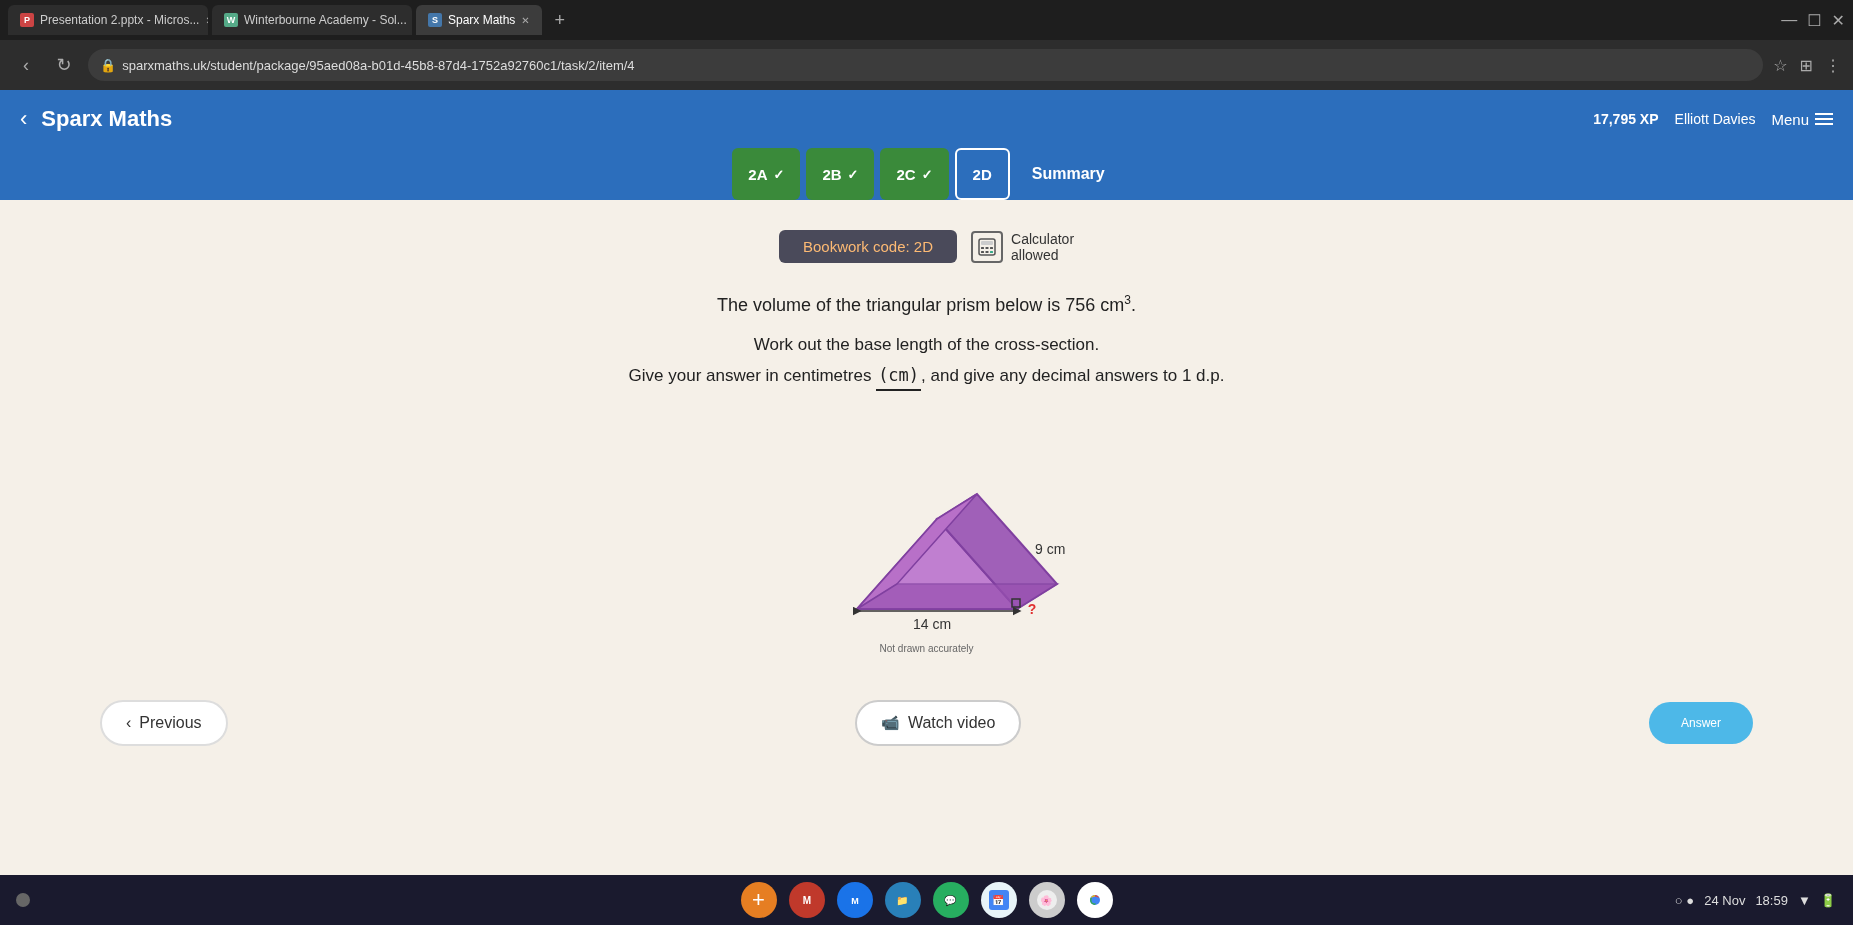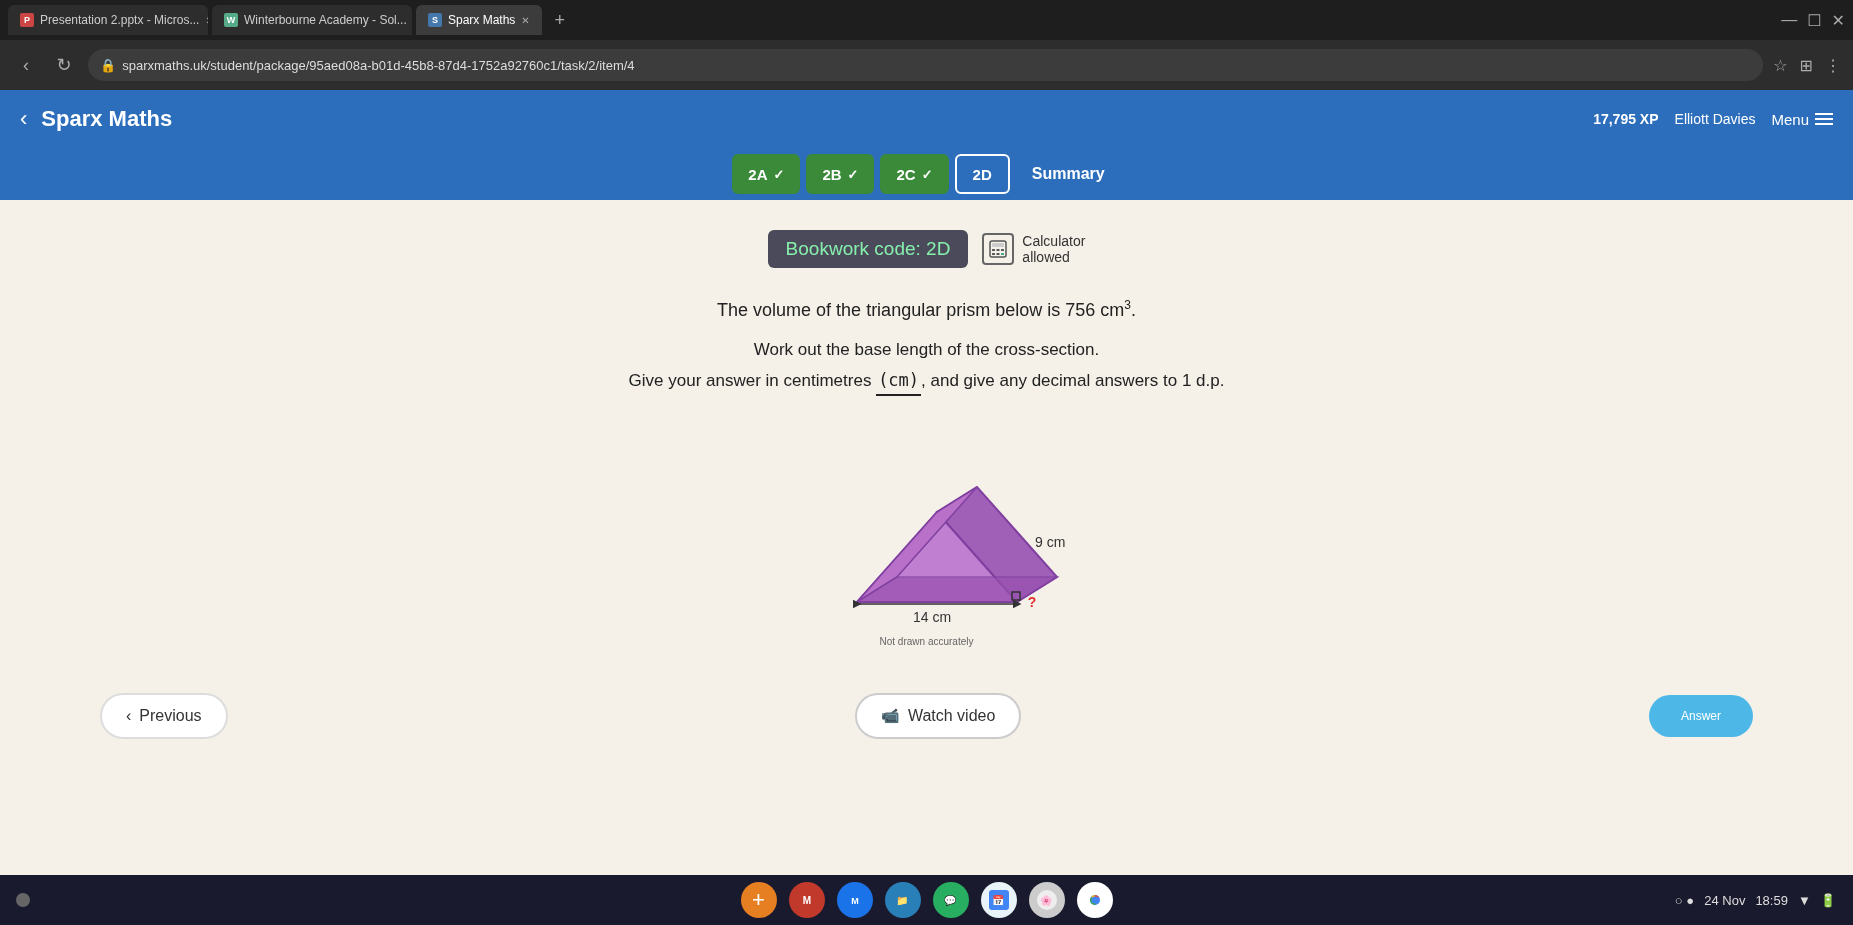--- a/index.html
+++ b/index.html
@@ -111,7 +111,7 @@
       gap: 6px;
     }
     .task-tab {
-      height: 40px;
+      height: 52px;
       padding: 0 16px;
       border-radius: 6px;
       display: flex;

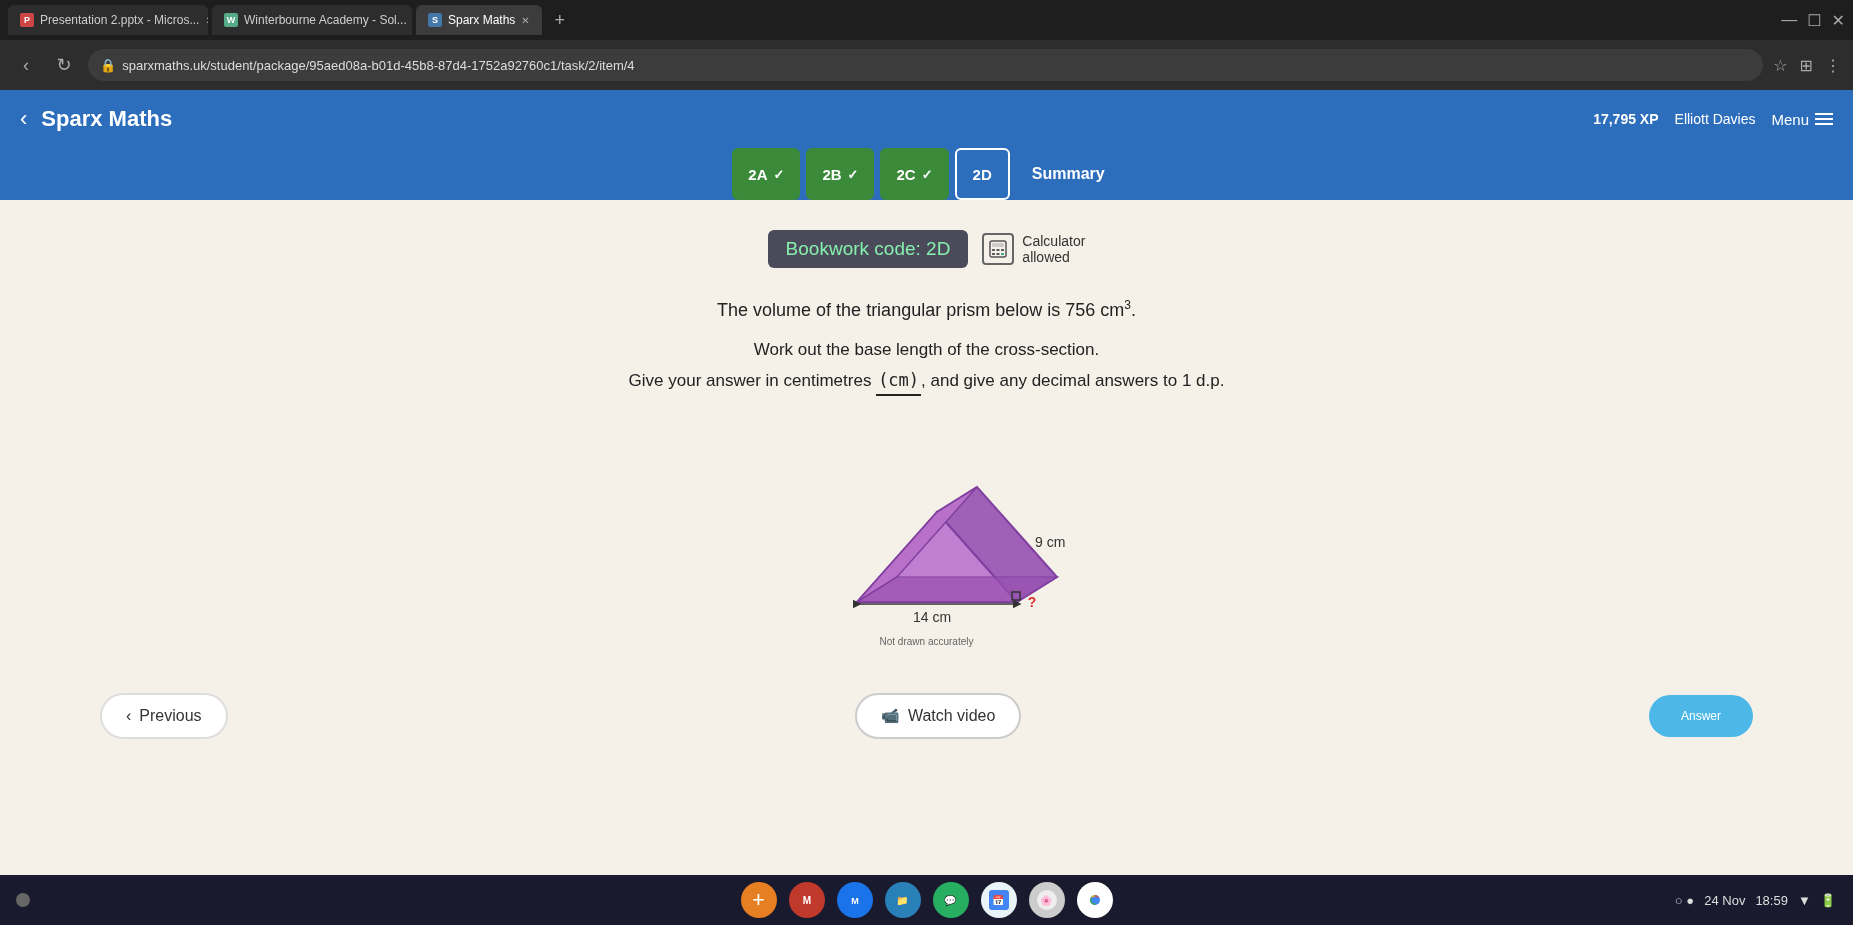--- a/index.html
+++ b/index.html
@@ -146,10 +146,10 @@
     }
     .bookwork-code {
       background: #4a4a5a;
-      color: #86efac;
-      padding: 8px 18px;
+      color: #fdba74;
+      padding: 8px 24px;
       border-radius: 6px;
-      font-size: 19px;
+      font-size: 15px;
       font-weight: 500;
     }
     .calculator-badge {

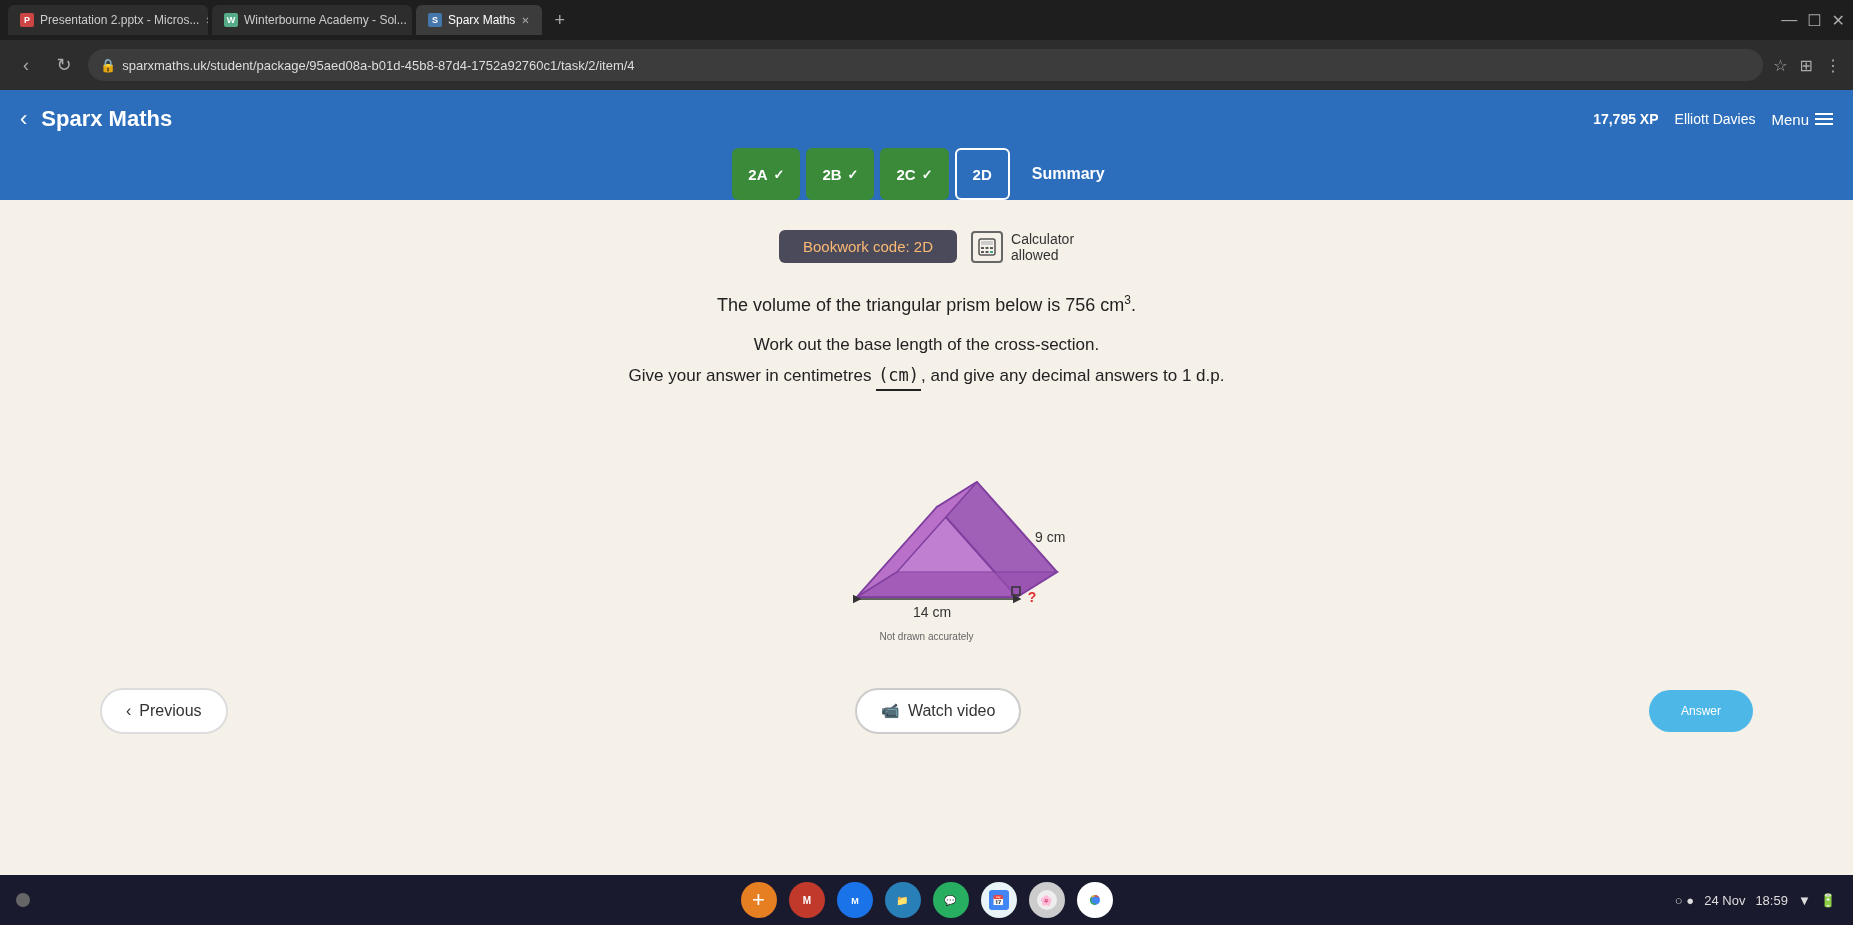--- a/index.html
+++ b/index.html
@@ -192,7 +192,7 @@
       font-size: 17px;
       color: #222;
       line-height: 1.6;
-      margin-bottom: 36px;
+      margin-bottom: 48px;
     }
     .cm-box {
       display: inline-block;

